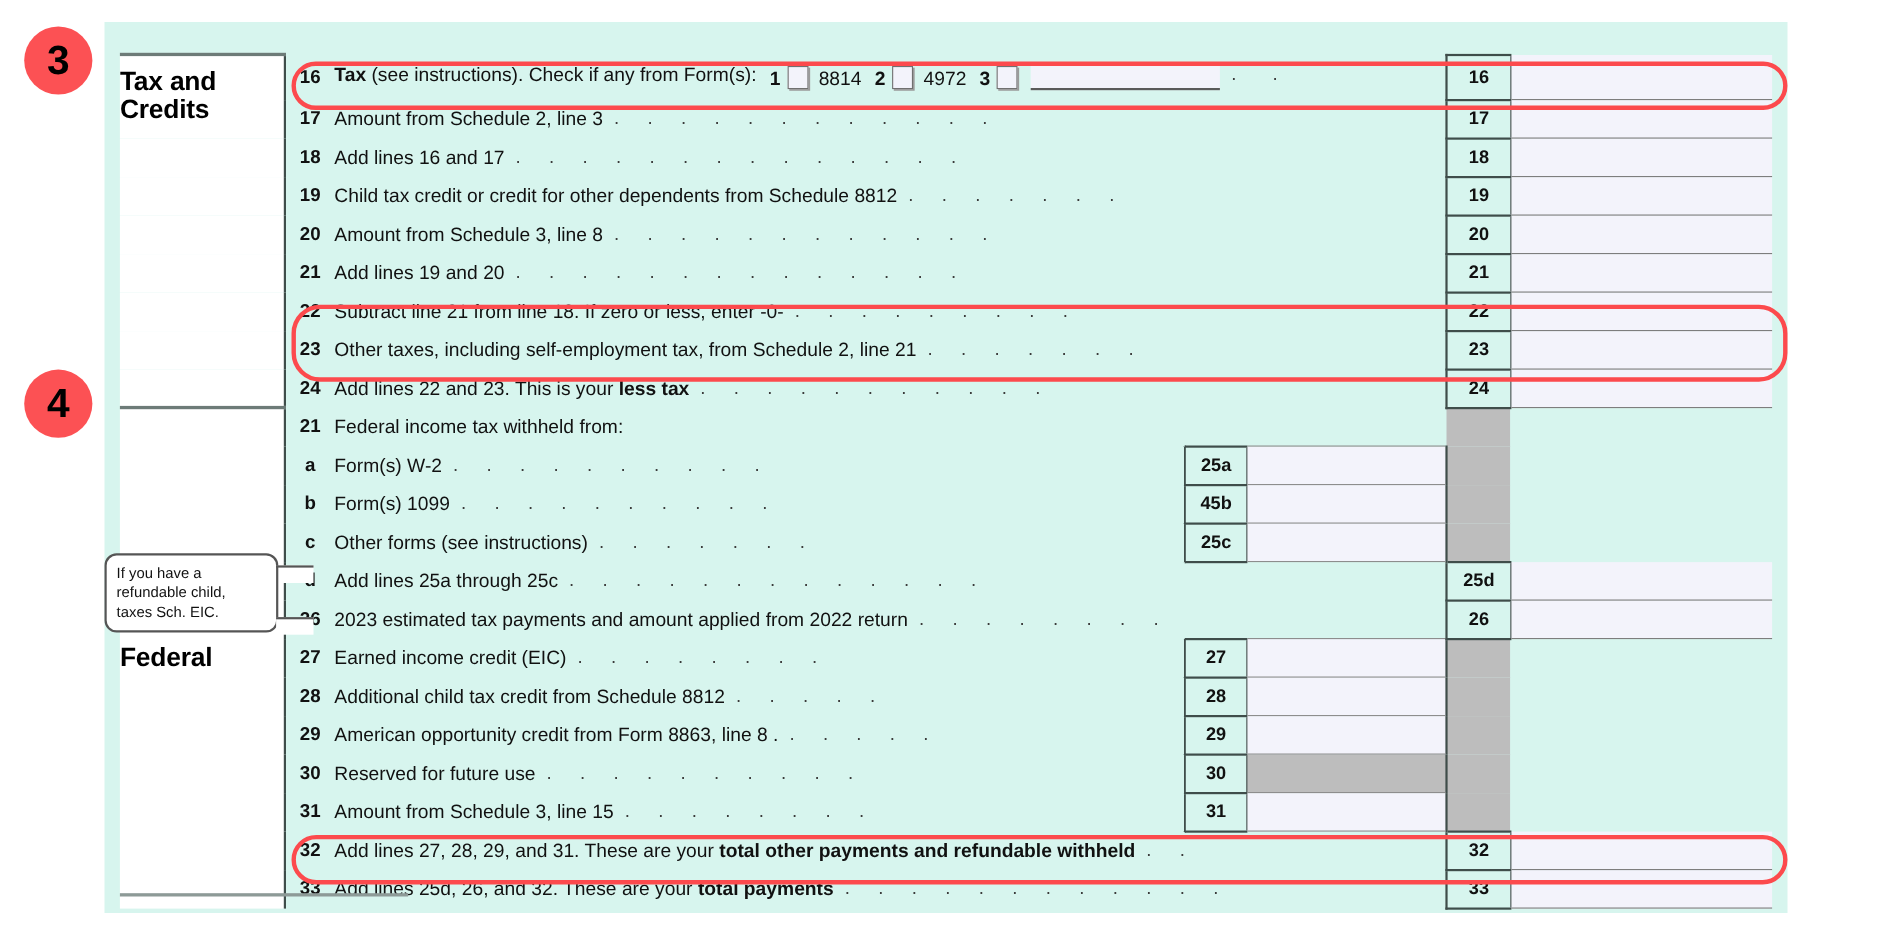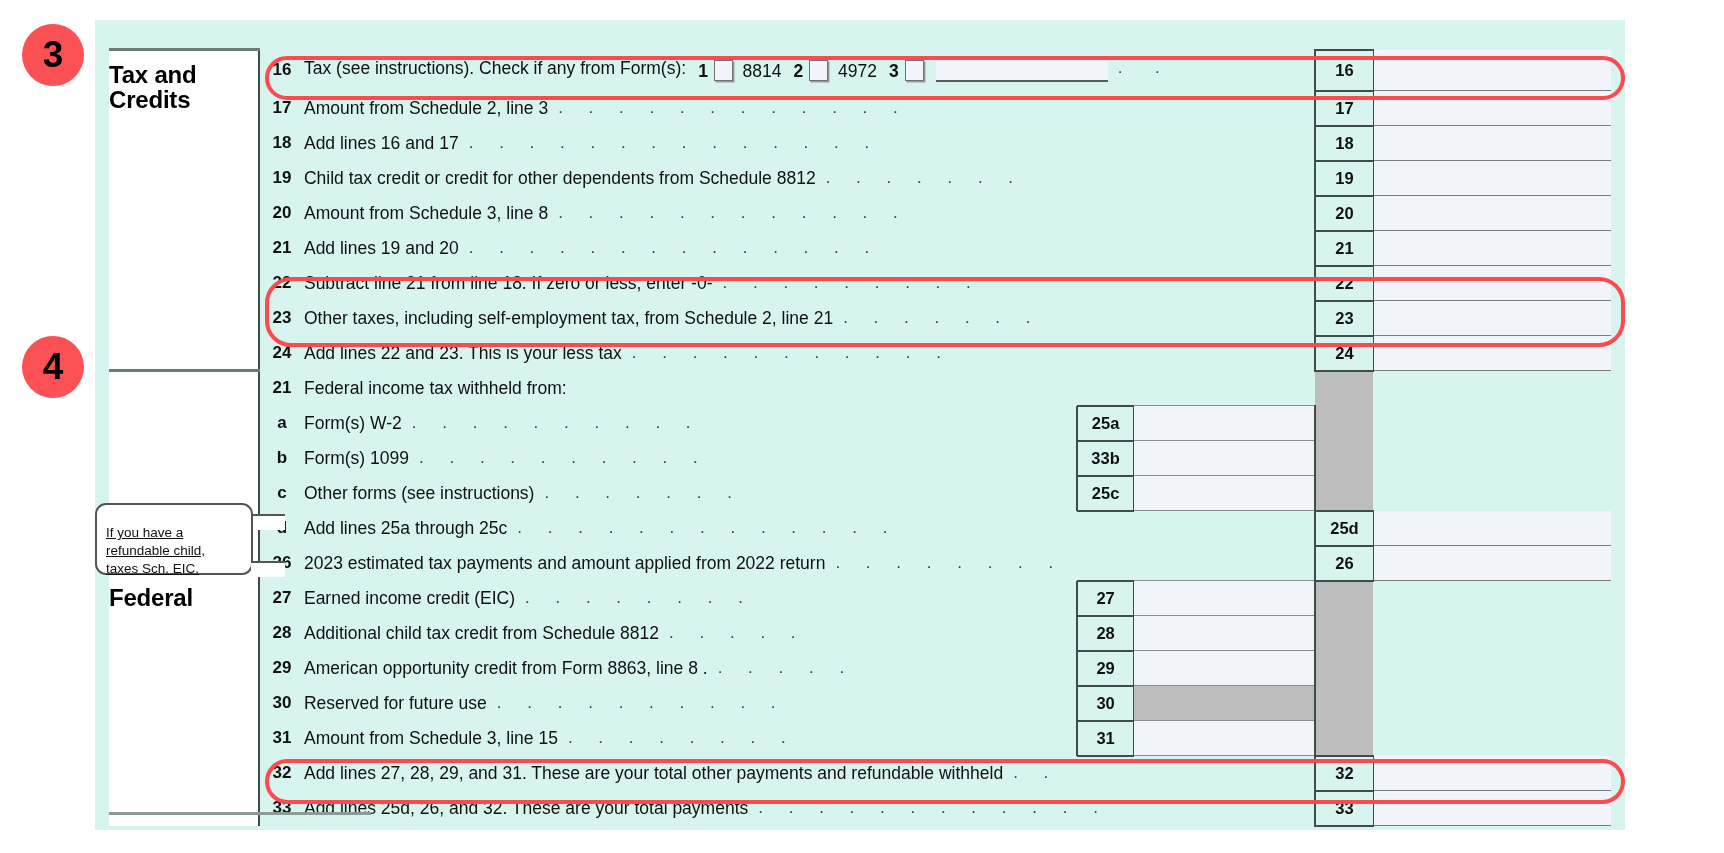--- a/index.html
+++ b/index.html
@@ -107,7 +107,7 @@
     white-space: nowrap;
     position: relative;
   }
-  td.desc b { font-weight: 400; }
+  td.desc b { font-weight: 700; }
   .leader {
     display: inline-block;
     letter-spacing: 10.5px;

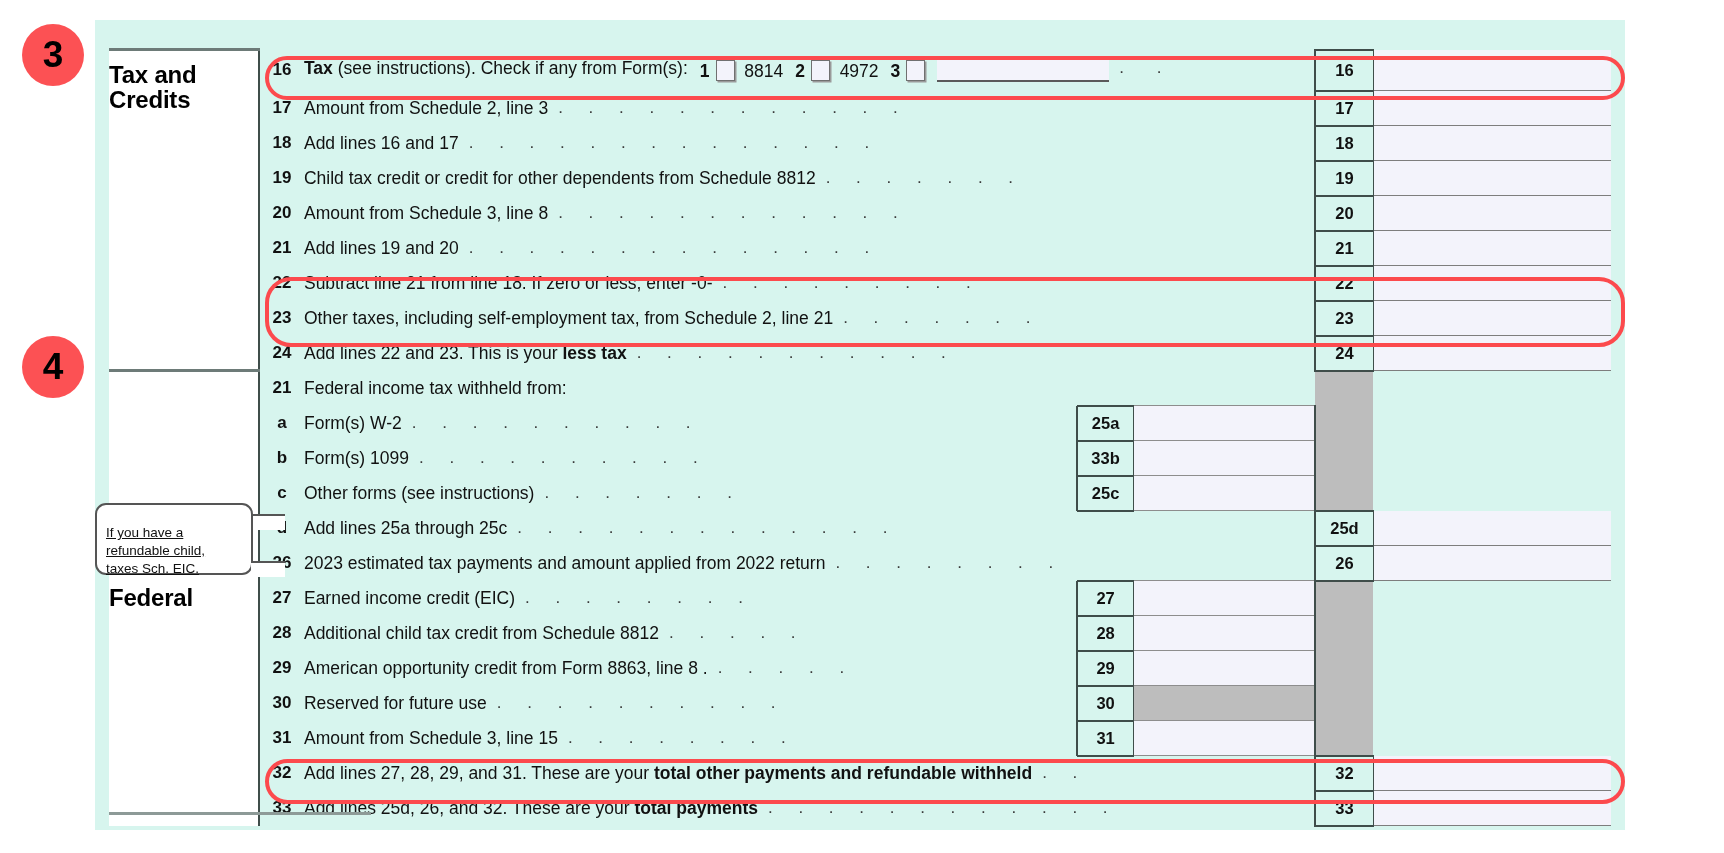--- a/index.html
+++ b/index.html
@@ -368,7 +368,7 @@
           <tr class="row">
             <td class="lnum">b</td>
             <td class="desc">Form(s) 1099<span class="leader">. . . . . . . . . .</span></td>
-            <td class="mnum">33b</td>
+            <td class="mnum">45b</td>
             <td class="mamt"></td>
             <td class="rshade"></td>
             <td class="ramt" style="background:#d7f5ee;border-bottom:none;"></td>

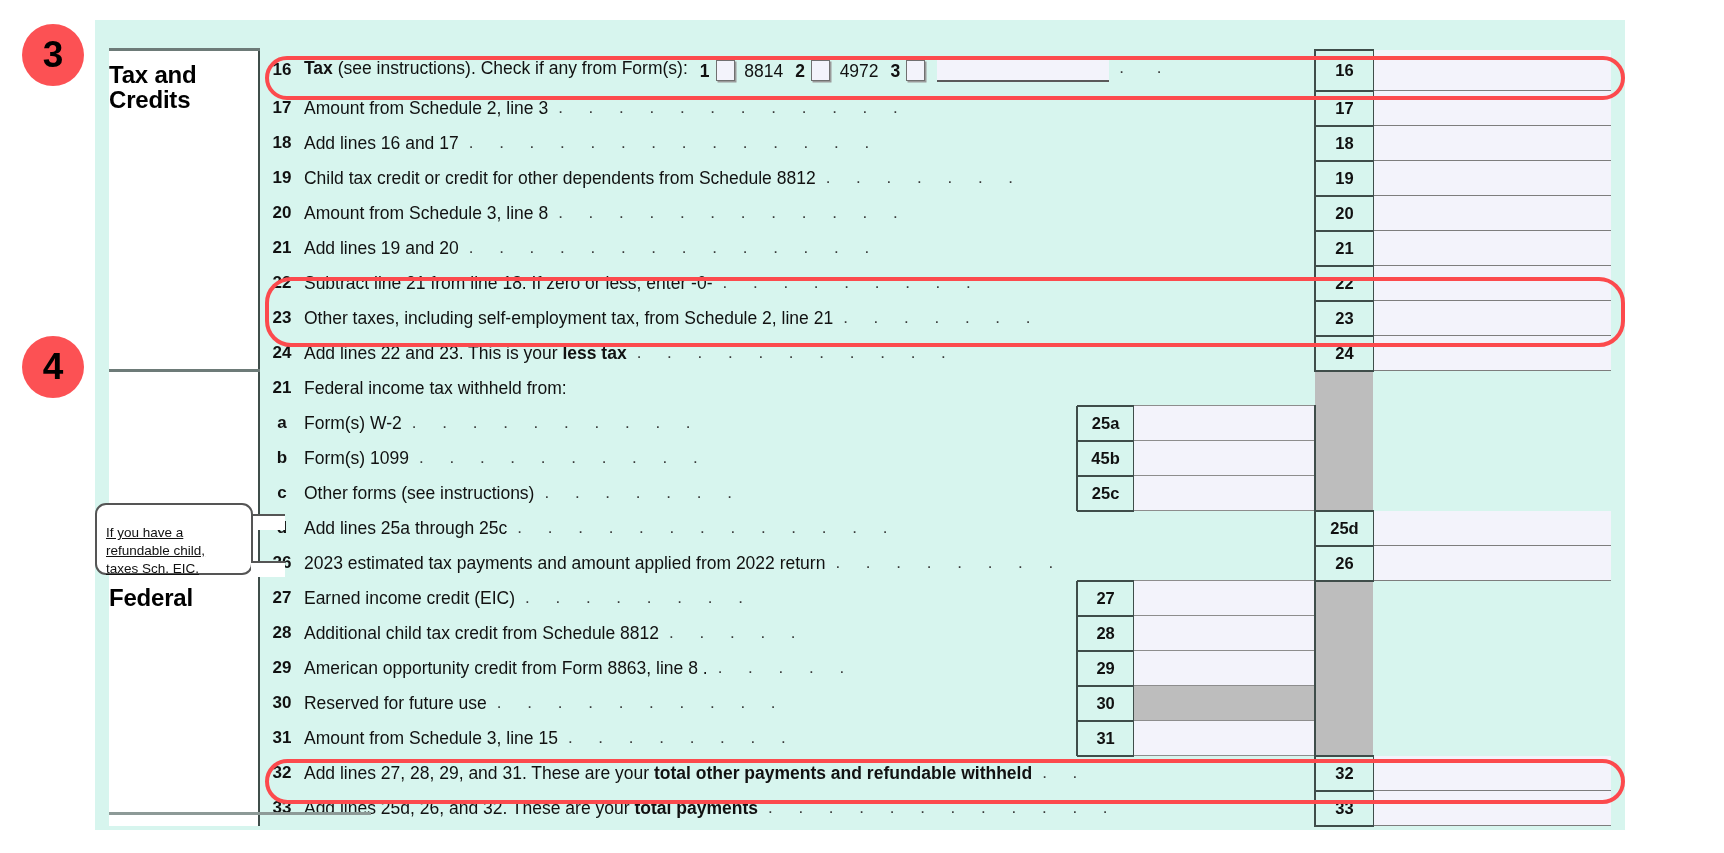--- a/index.html
+++ b/index.html
@@ -196,9 +196,8 @@
     font-size: 13.5px;
     line-height: 1.35;
     color: #111;
-    padding: 19px 9px 0 9px;
+    padding: 7px 9px 0 9px;
     z-index: 6;
-    text-decoration: underline;
   }
   .callout-tab {
     position: absolute;

